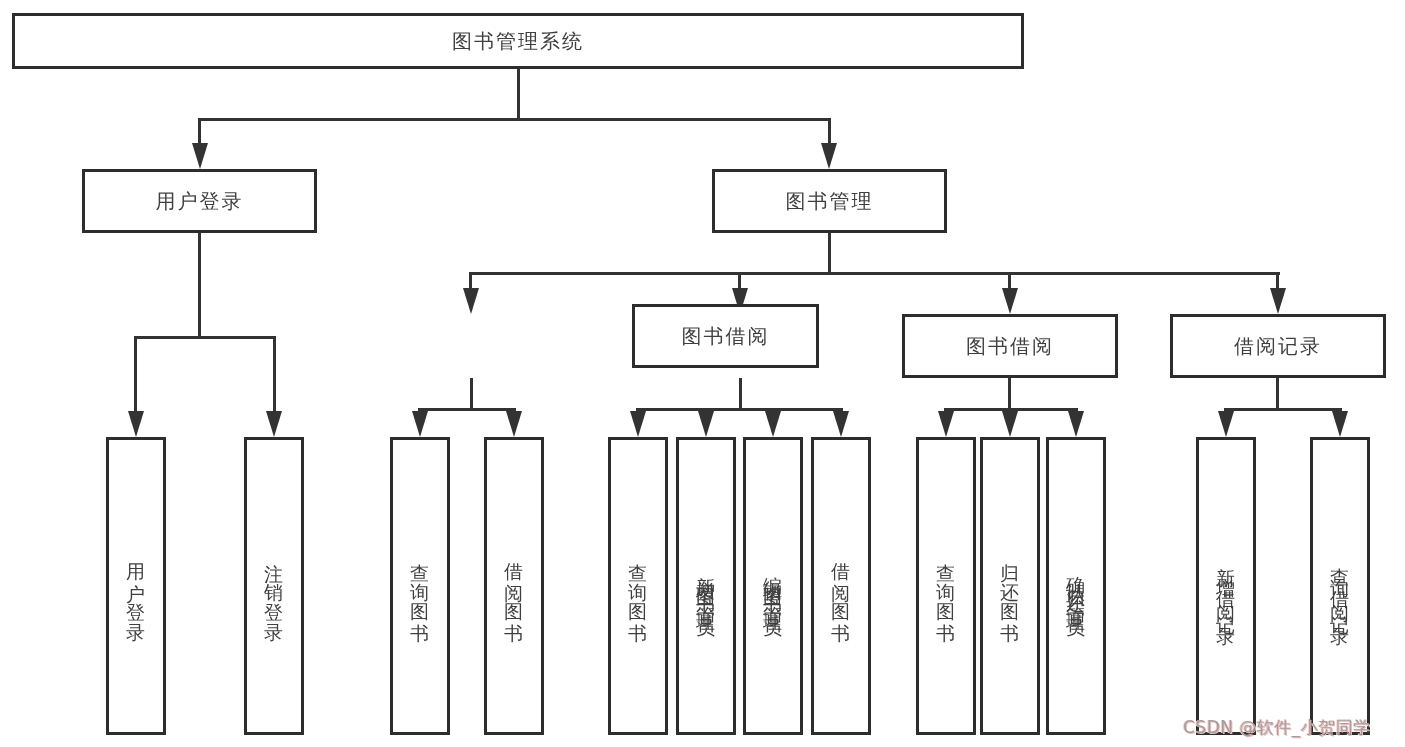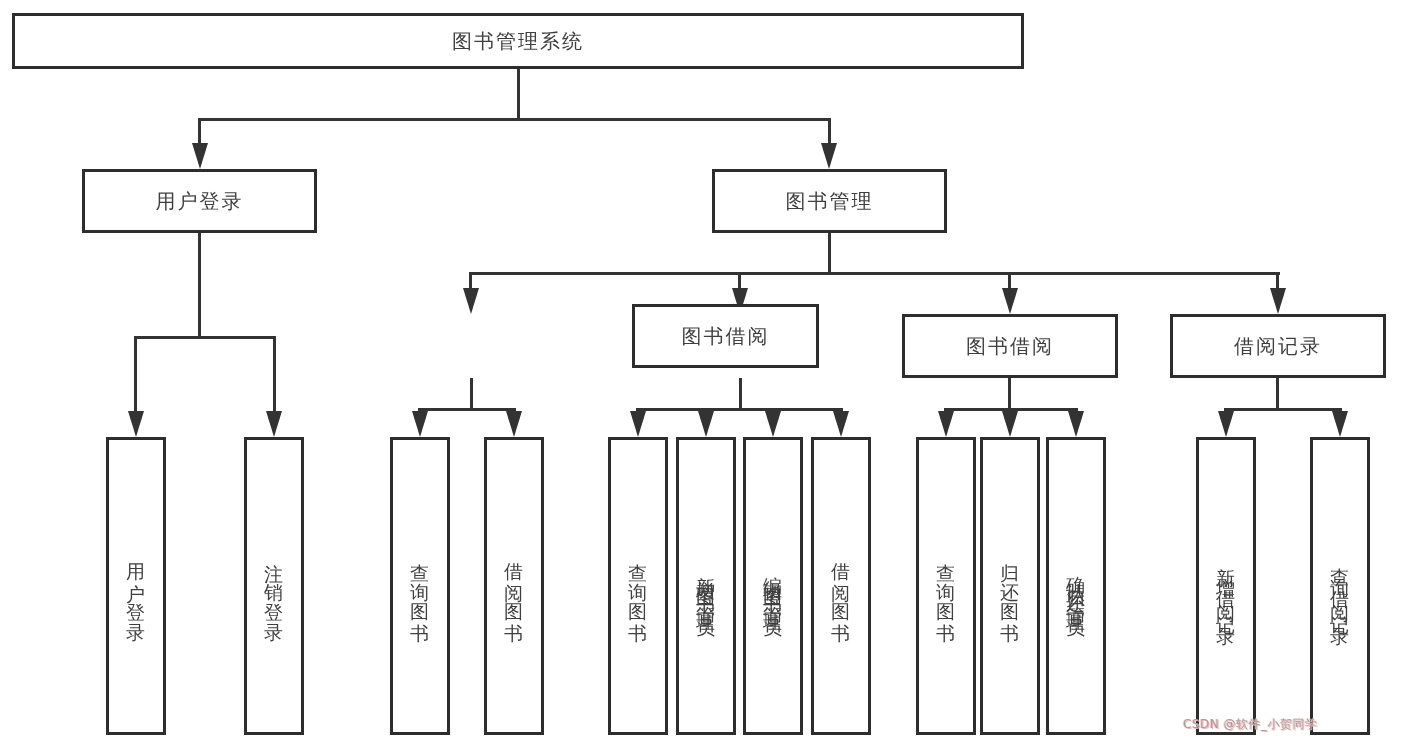--- a/index.html
+++ b/index.html
@@ -28,7 +28,7 @@
     border-top:26px solid var(--line);
   }
   .watermark{
-    position:absolute;left:1183px;top:716px;font-size:12px;color:#9f9f9f;
+    position:absolute;left:1183px;top:716px;font-size:17px;color:#9f9f9f;
     letter-spacing:0.5px;text-shadow:1px 1px 0 #f3b6b6, -1px 0 0 #f9d3d3;
     white-space:nowrap;
   }

